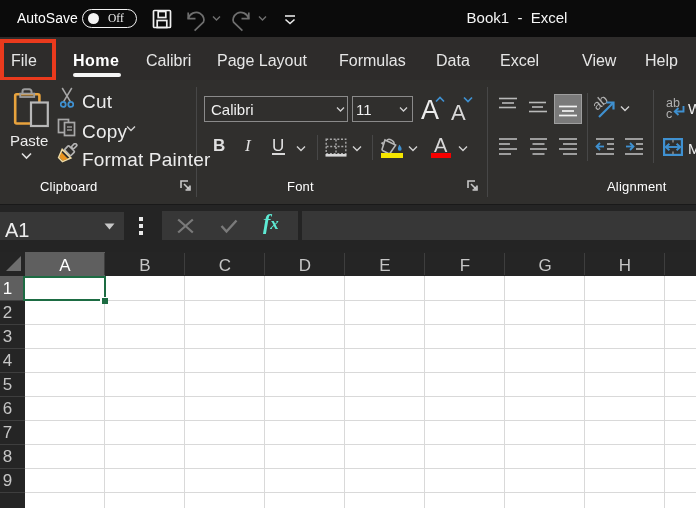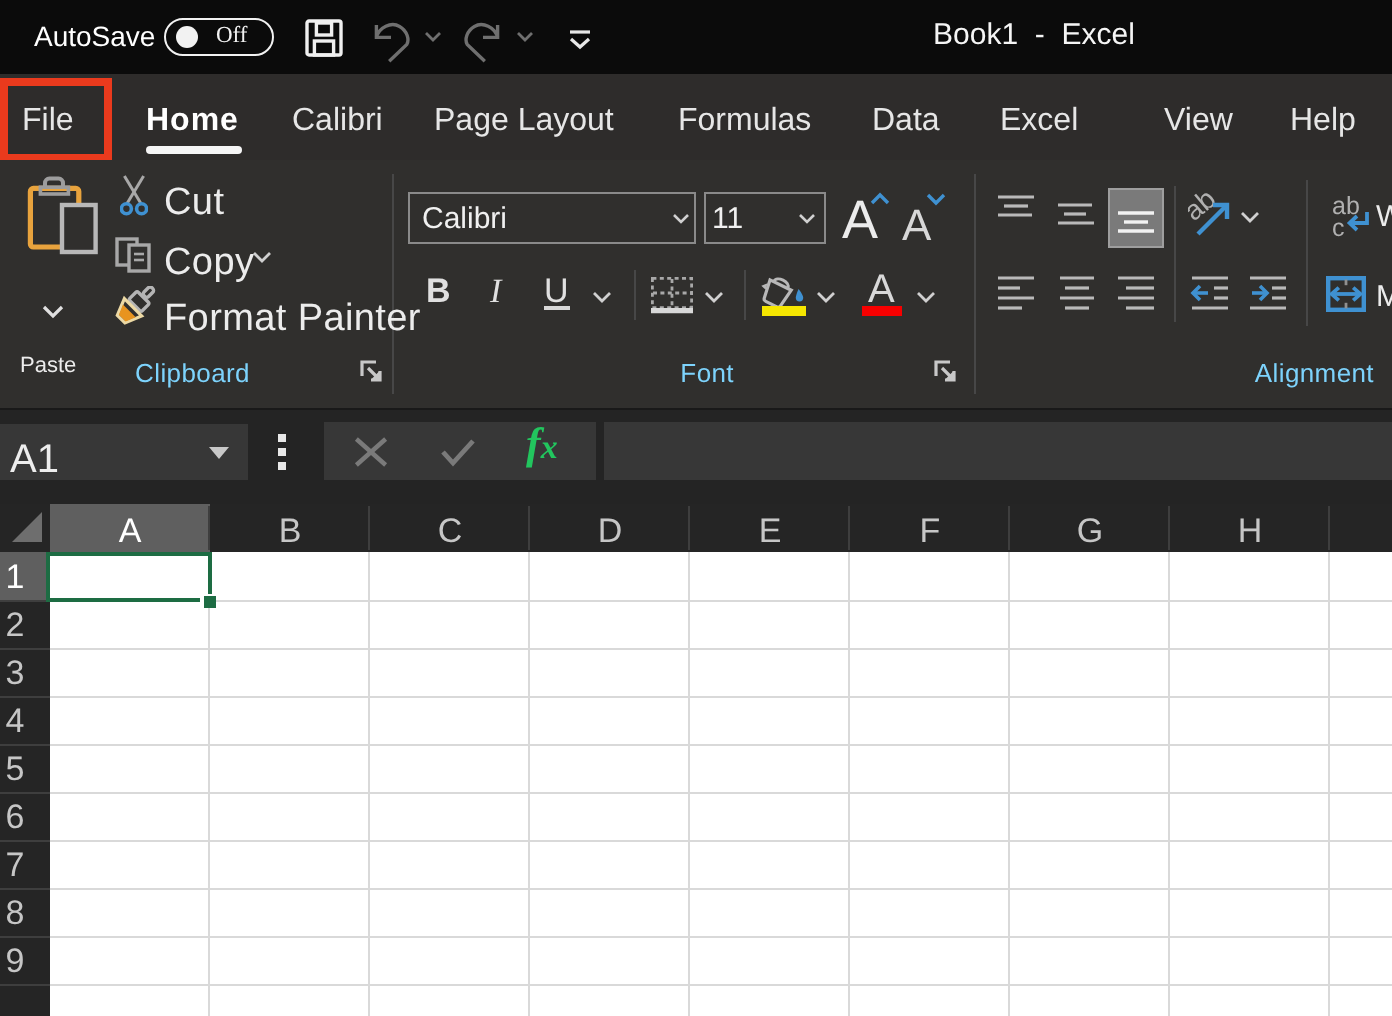--- a/index.html
+++ b/index.html
@@ -96,7 +96,7 @@
   <rect x="8.2" y="7.6" width="14" height="3.4" fill="none" stroke="#9d9d9d" stroke-width="1.8"></rect>
   <rect x="19" y="16.5" width="16.8" height="23.5" fill="#302f2d" stroke="#b8b8b8" stroke-width="2.2"></rect>
 </svg>
-<div class="rtext abs" style="left:10px; top:132px; font-size:11px; letter-spacing:0px;margin-top:45px;">Paste</div>
+<div class="rtext abs" style="left:10px; top:132px; font-size:15px; letter-spacing:0px;">Paste</div>
 <svg class="abs" style="left:21px; top:152px;" width="11" height="8" viewBox="0 0 11 8">
     <path d="M1 1.5 L5.5 6 L10 1.5" fill="none" stroke="#e0e0e0" stroke-width="1.6"></path>
   </svg>

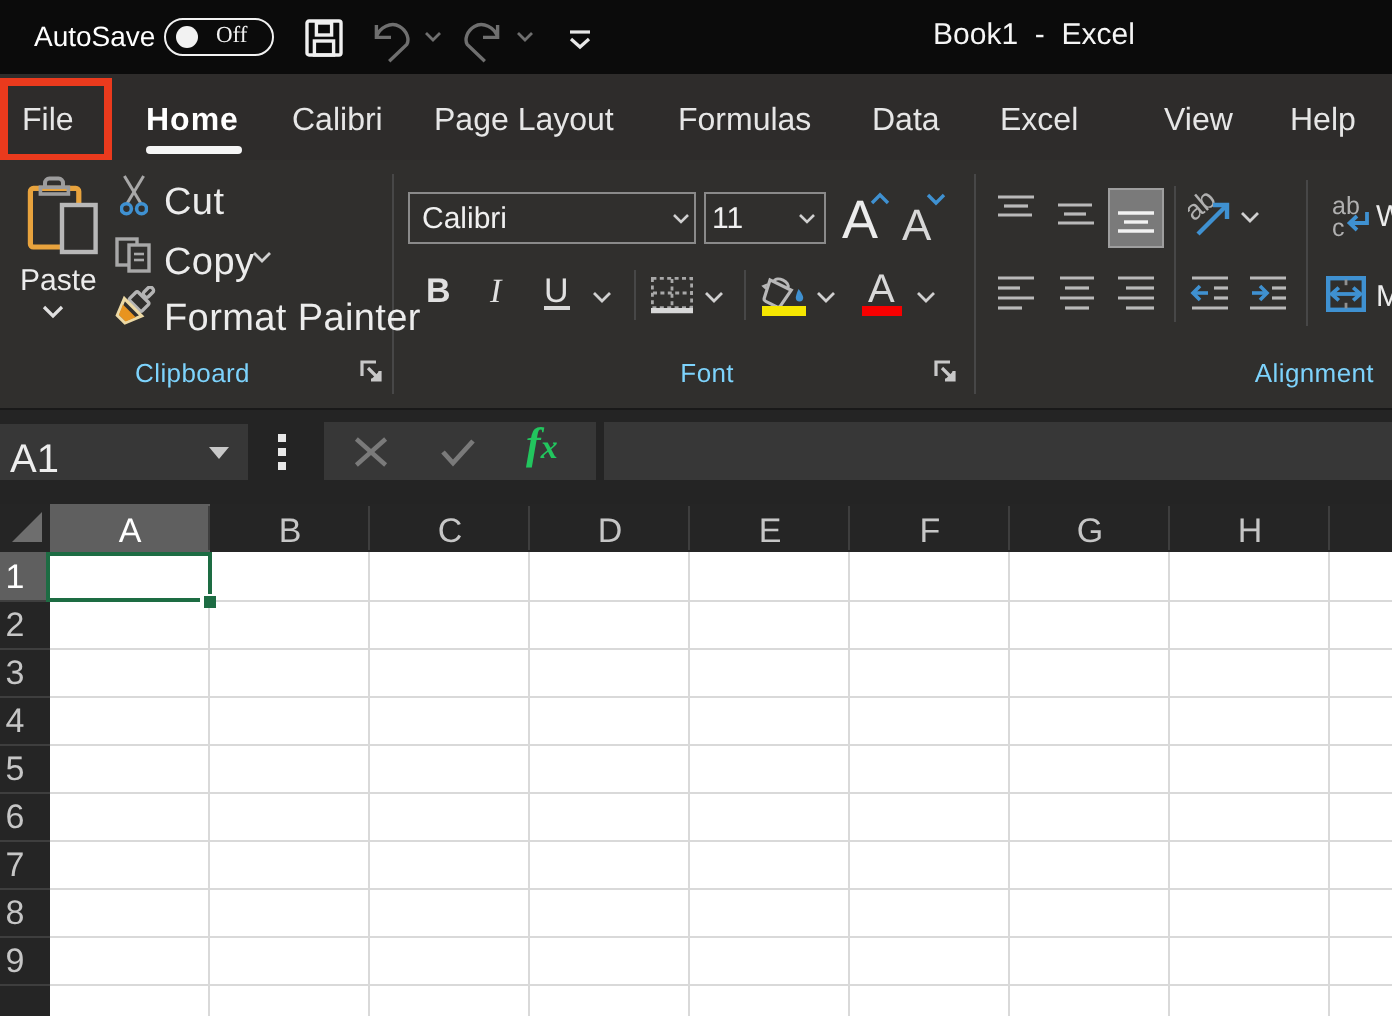--- a/index.html
+++ b/index.html
@@ -22,7 +22,7 @@
 
 #ribbon { left:0; top:80px; width:696px; height:124px; background:#302f2d; }
 .vsep { width:1px; background:#474747; }
-.glabel { top:179px; font-size:13px; color:#7dd3fc; text-align:right; letter-spacing:0.2px; }
+.glabel { top:179px; font-size:13px; color:#ffffff; text-align:left; letter-spacing:0.2px; }
 .rtext { font-size:19px; color:#ececec; white-space:nowrap; letter-spacing:0.2px; }
 
 #fbar { left:0; top:204px; width:696px; height:48px; background:#242424; border-top:1px solid #191919; }

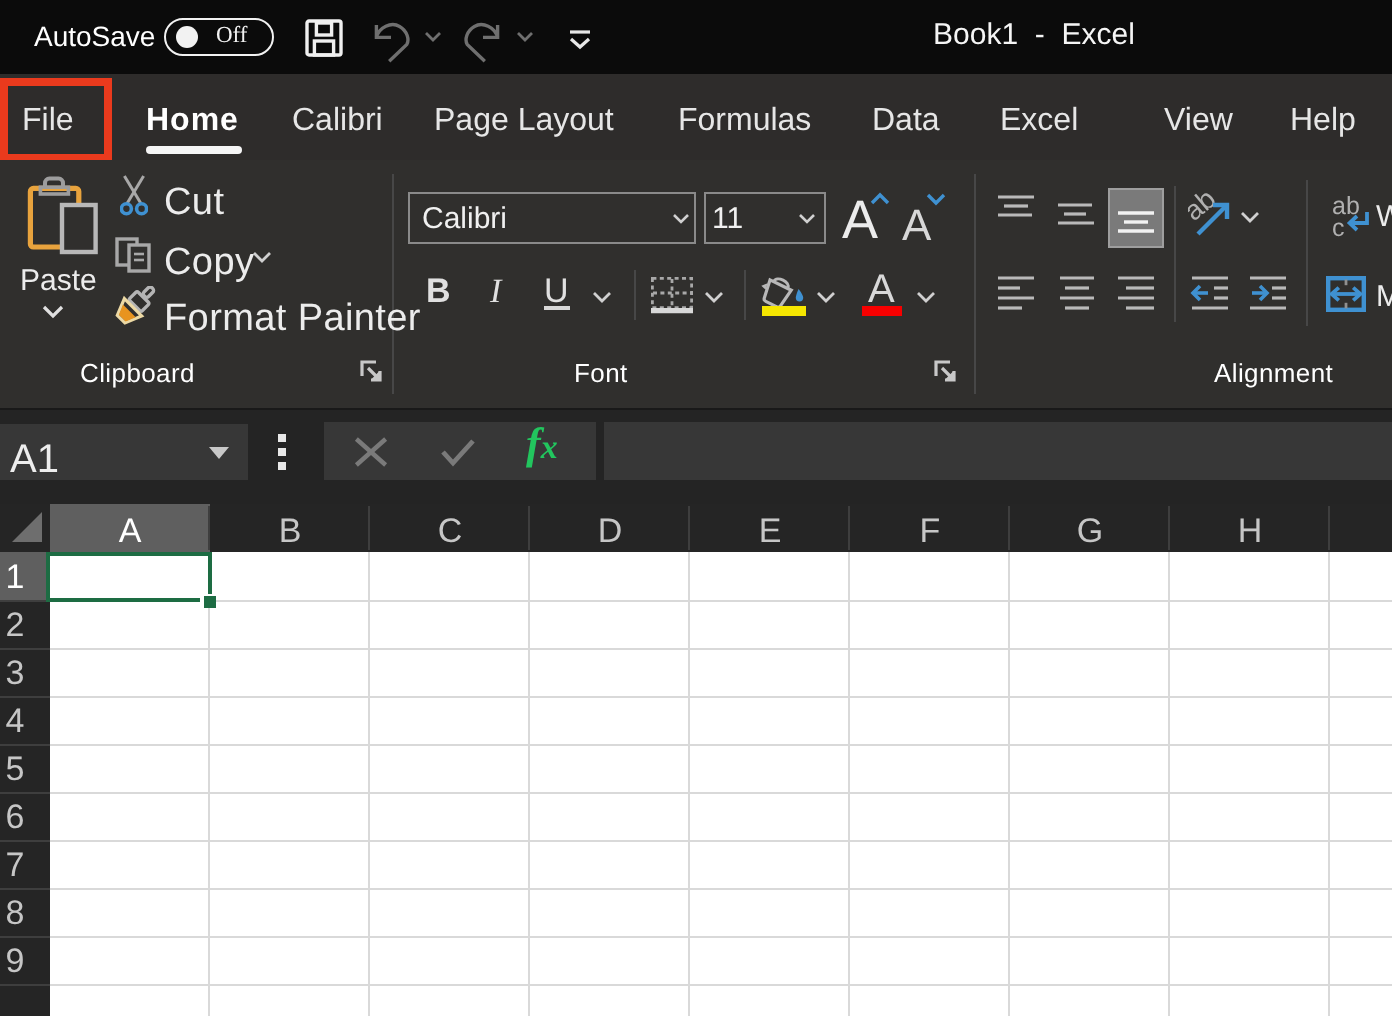--- a/index.html
+++ b/index.html
@@ -292,7 +292,7 @@
 <svg class="abs" style="left:220px; top:218px;" width="18" height="16" viewBox="0 0 18 16">
   <path d="M1.5 8 L6.5 13.5 L16.5 2.5" fill="none" stroke="#7a7a7a" stroke-width="2.4"></path>
 </svg>
-<div class="abs" style="left:263px; top:209px; font-size:22px; font-style:italic; font-weight:bold; font-family:'Liberation Serif',serif; color:#22c55e;">f<span style="font-size:17px;">x</span></div>
+<div class="abs" style="left:263px; top:209px; font-size:22px; font-style:italic; font-weight:bold; font-family:'Liberation Serif',serif; color:#5eead4;">f<span style="font-size:17px;">x</span></div>
 
 <div id="sheet" class="abs"></div>
 <div id="gridwhite" class="abs"></div>

